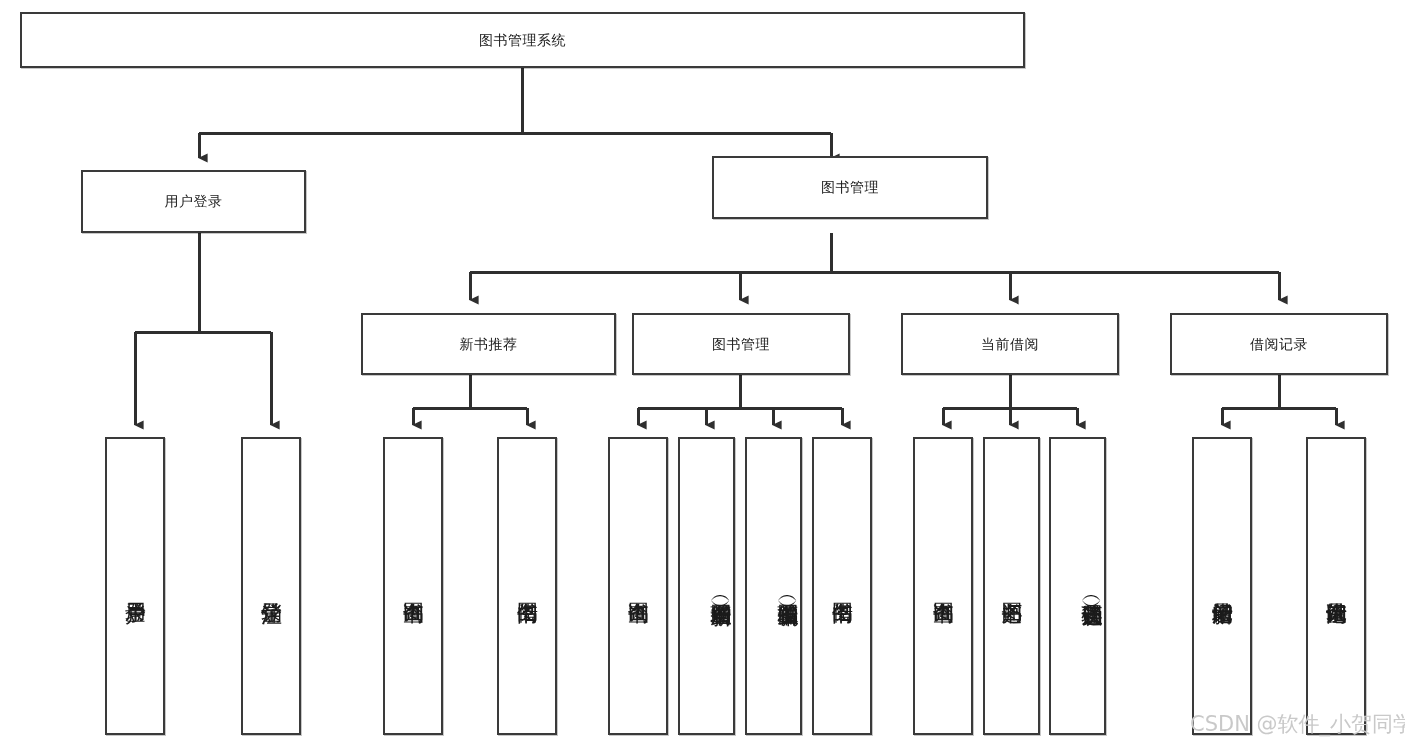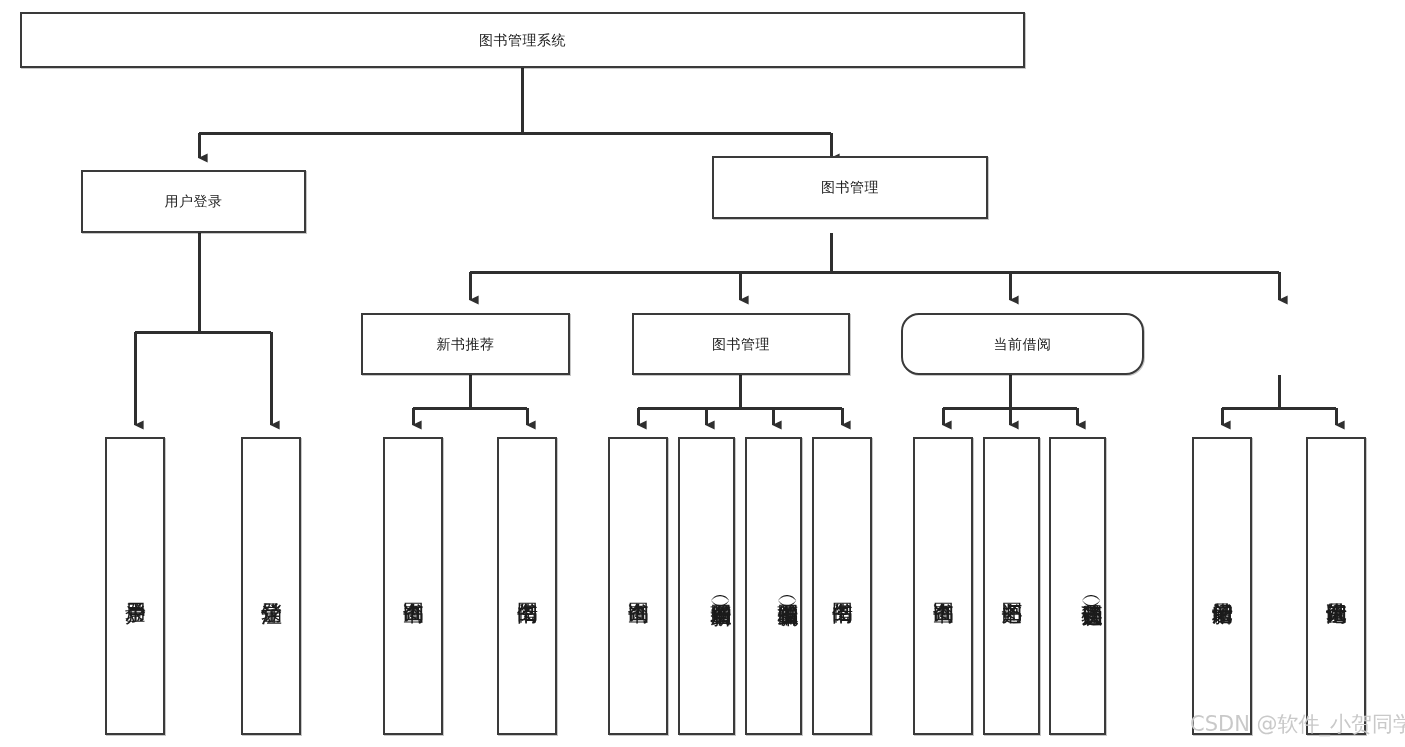--- a/index.html
+++ b/index.html
@@ -145,7 +145,7 @@
     <span class="node-label-h">图书管理</span>
   </div>
 
-  <div class="node-box" style="left:361px; top:313px; width:209px; height:62px;padding-left:37px;">
+  <div class="node-box" style="left:361px; top:313px; width:255px; height:62px;padding-left:37px;">
     <span class="node-label-h">新书推荐</span>
   </div>
 

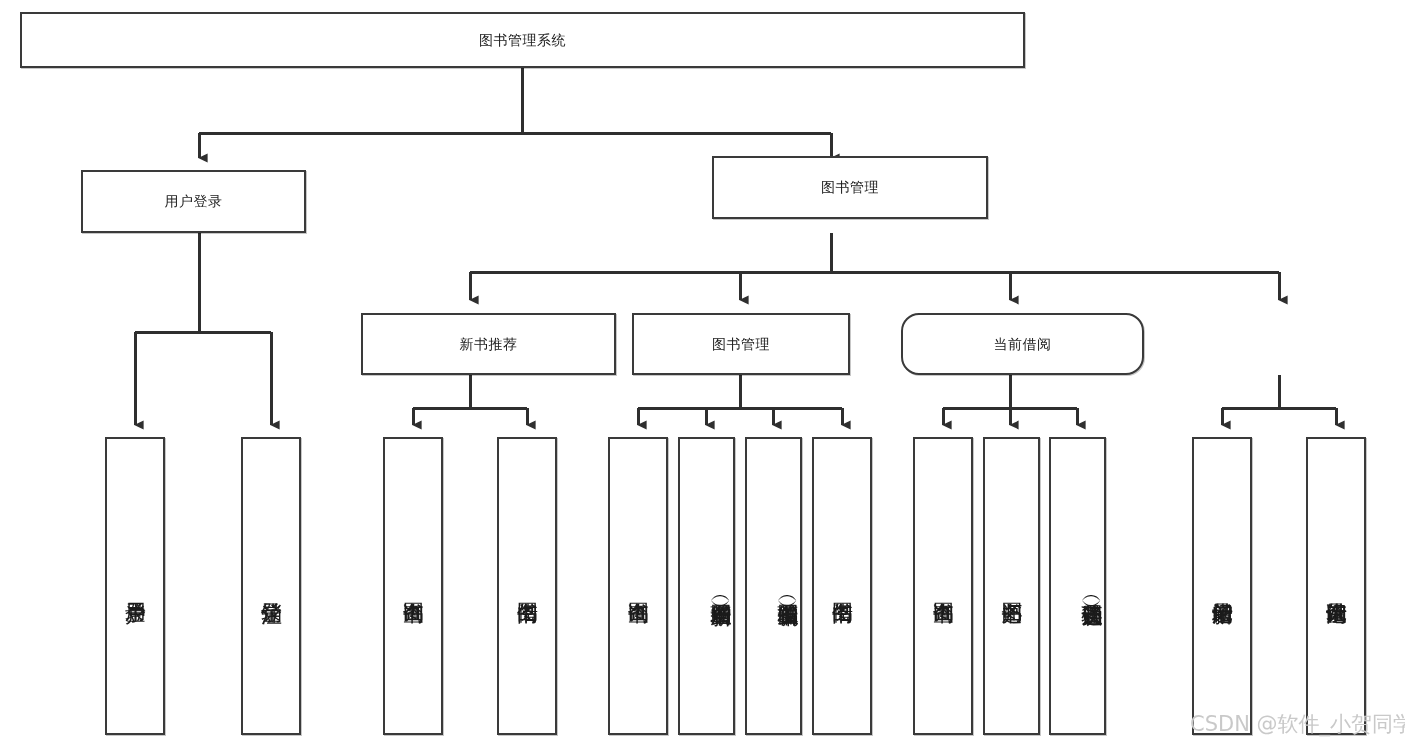--- a/index.html
+++ b/index.html
@@ -153,7 +153,7 @@
     <span class="node-label-h">图书管理</span>
   </div>
 
-  <div class="node-box" style="left:901px; top:313px; width:243px; height:62px;border-radius:18px;">
+  <div class="node-box" style="left:901px; top:313px; width:218px; height:62px;">
     <span class="node-label-h">当前借阅</span>
   </div>
 

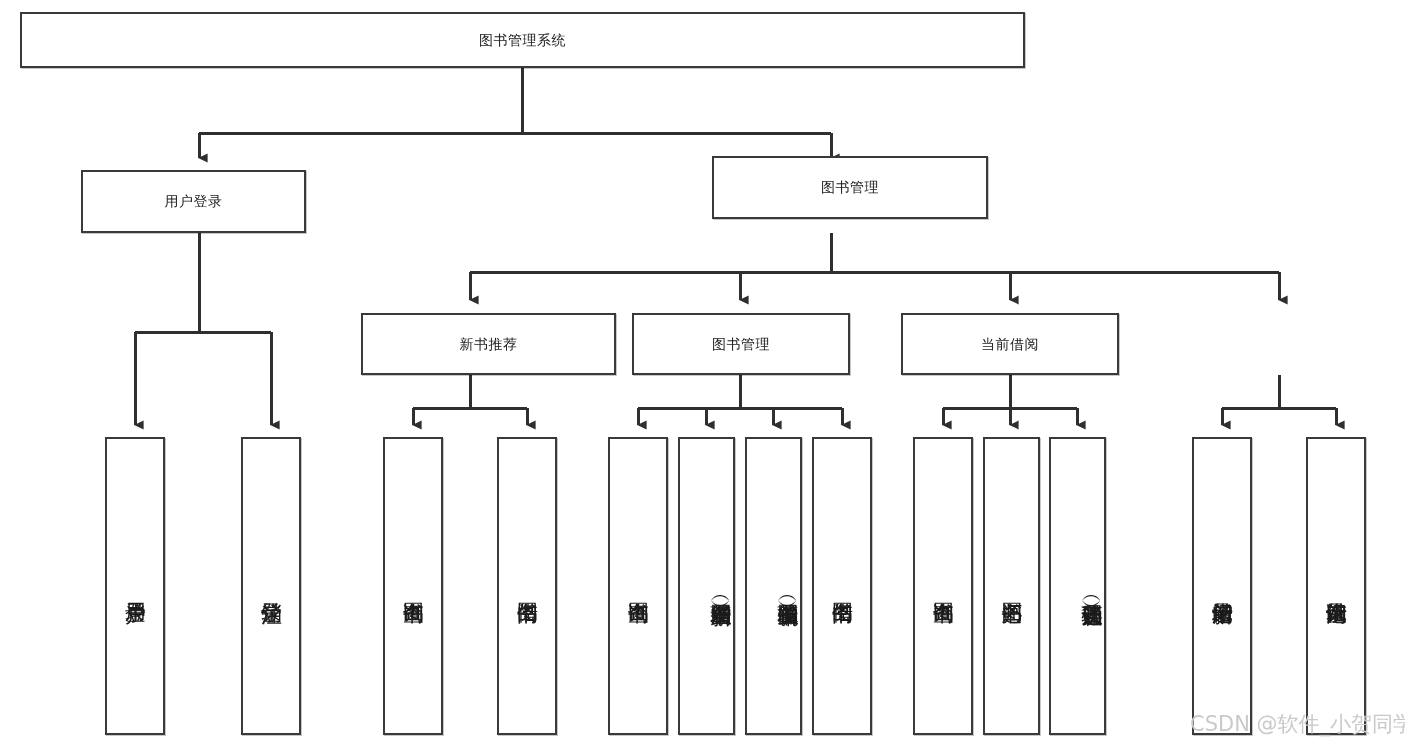--- a/index.html
+++ b/index.html
@@ -157,6 +157,9 @@
     <span class="node-label-h">当前借阅</span>
   </div>
 
+  <div class="node-box" style="left:1170px; top:313px; width:218px; height:62px;">
+    <span class="node-label-h">借阅记录</span>
+  </div>
 
   <div class="node-box" style="left:105px; top:437px; width:60px; height:298px;">
     <span class="node-label-v">用户登录</span>

